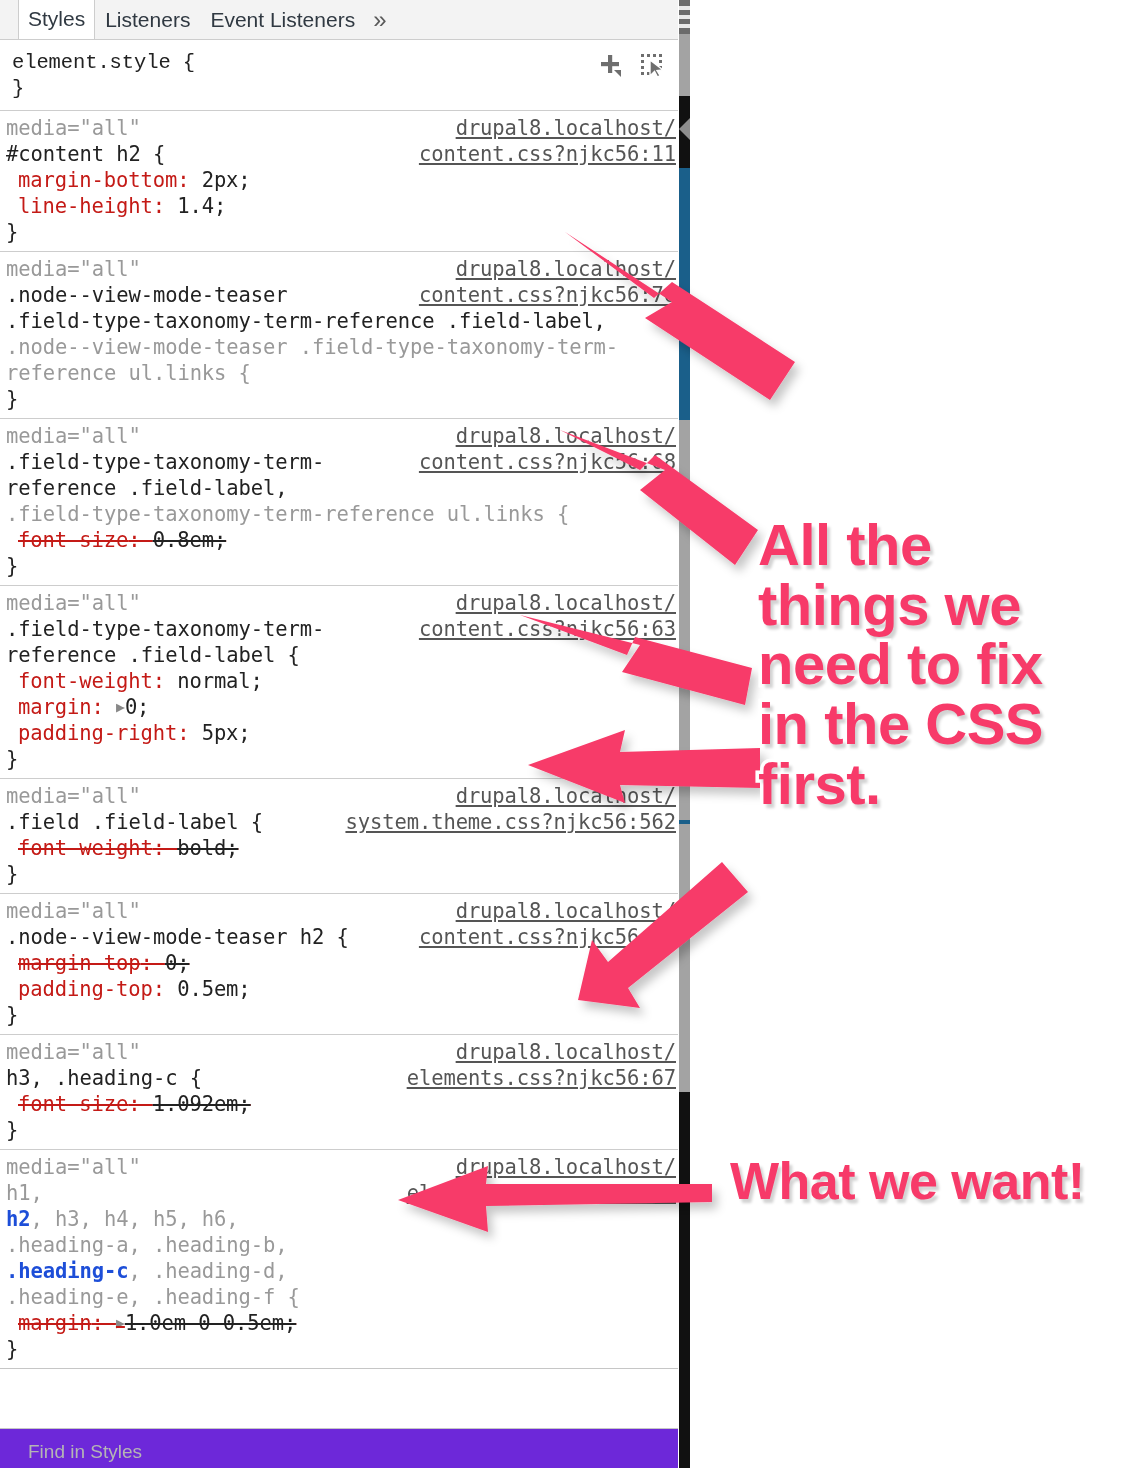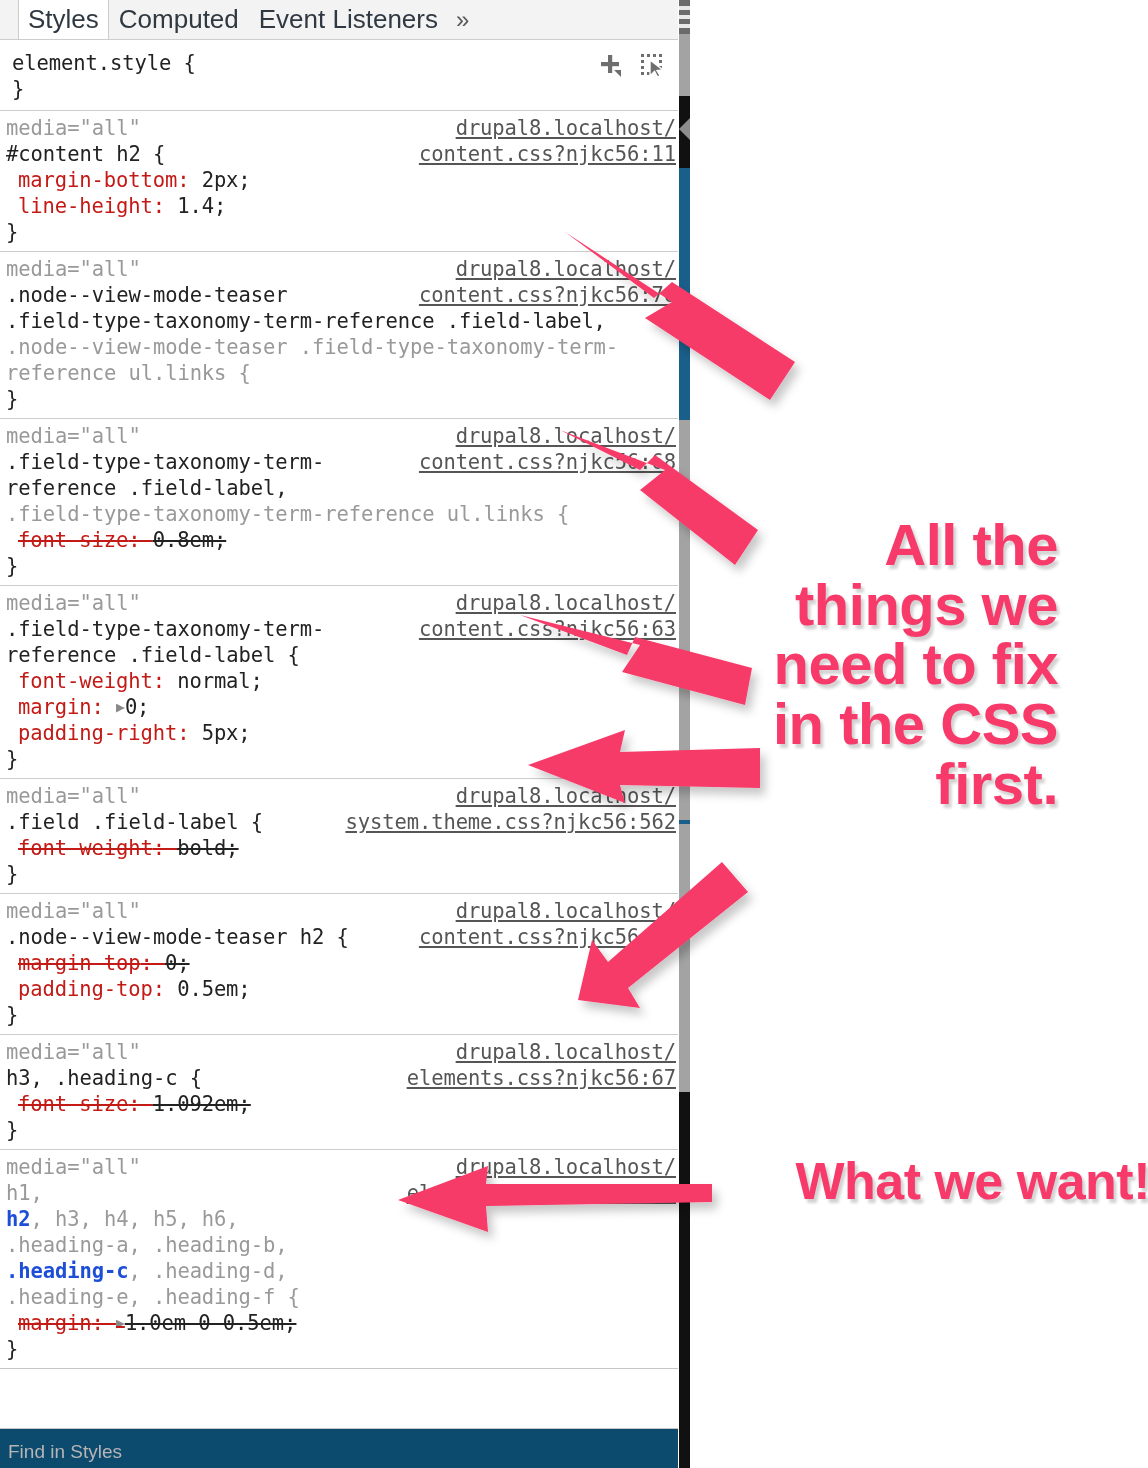--- a/index.html
+++ b/index.html
@@ -29,7 +29,7 @@
     display:flex;align-items:center;
     padding:0 10px;
     font-family:"Liberation Sans","DejaVu Sans",sans-serif;
-    font-size:26px;color:#303942;
+    font-size:21px;color:#303942;
     white-space:nowrap;
   }
   .tab.active{

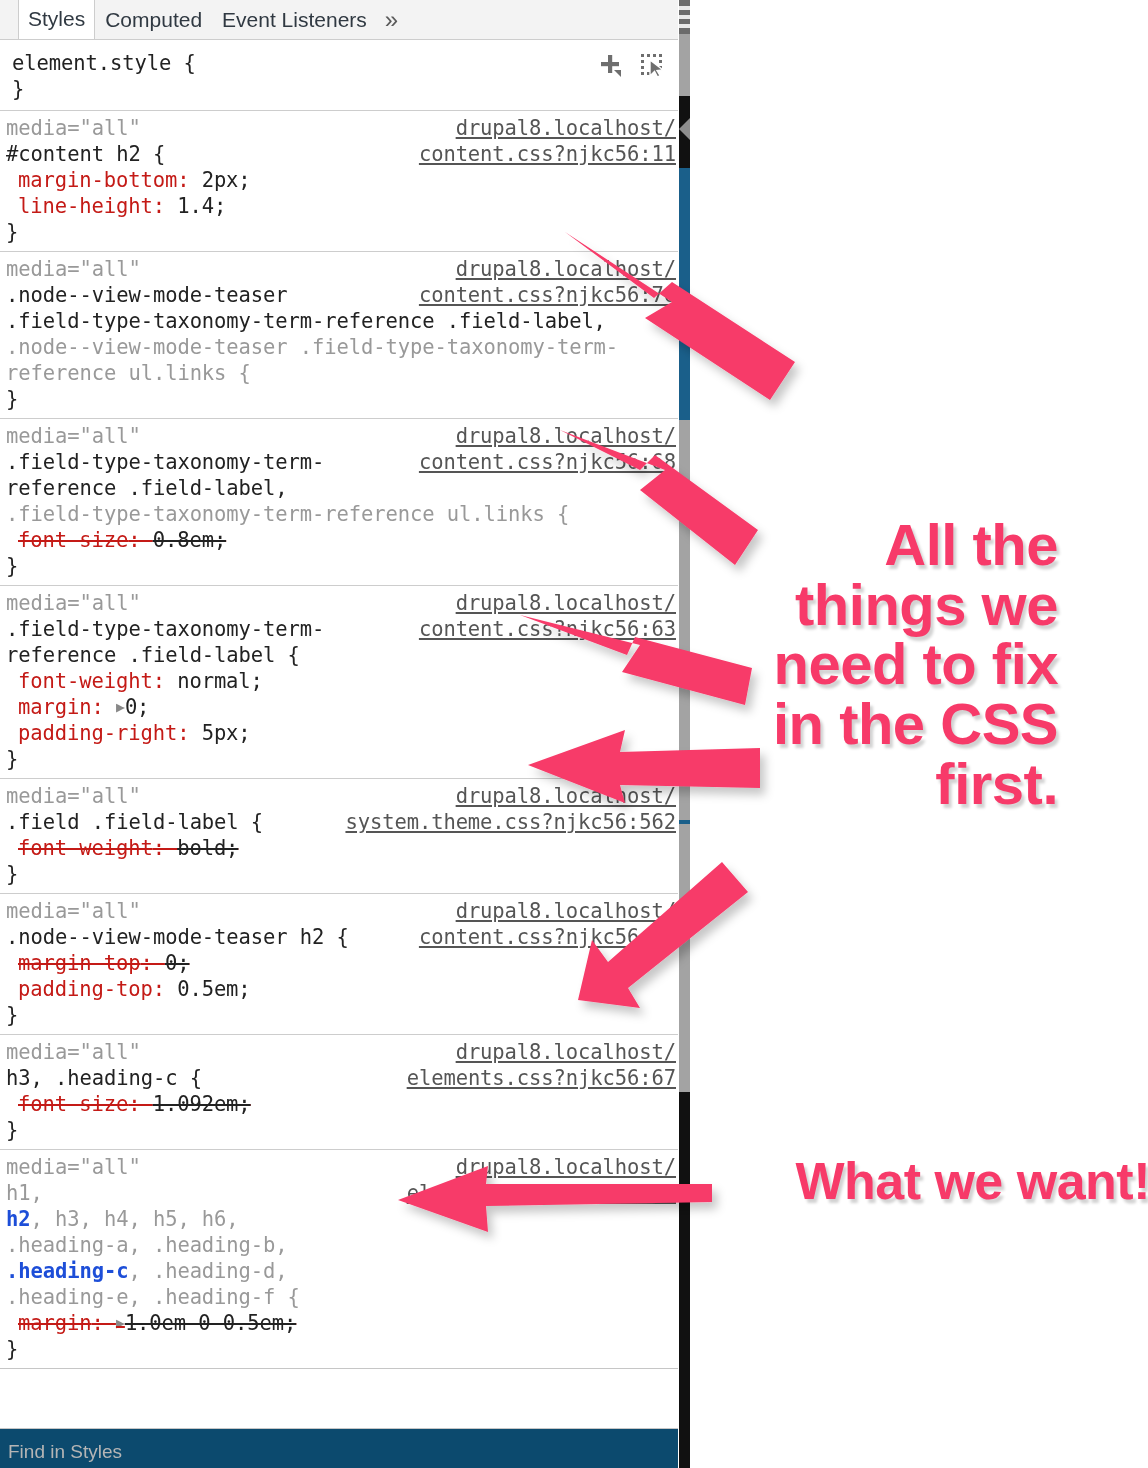--- a/index.html
+++ b/index.html
@@ -144,7 +144,7 @@
         <span>Styles</span>
       </div>
     <div class="tab">
-        <span>Computed</span>
+        <span>Listeners</span>
       </div>
     <div class="tab">
         <span>Event Listeners</span>

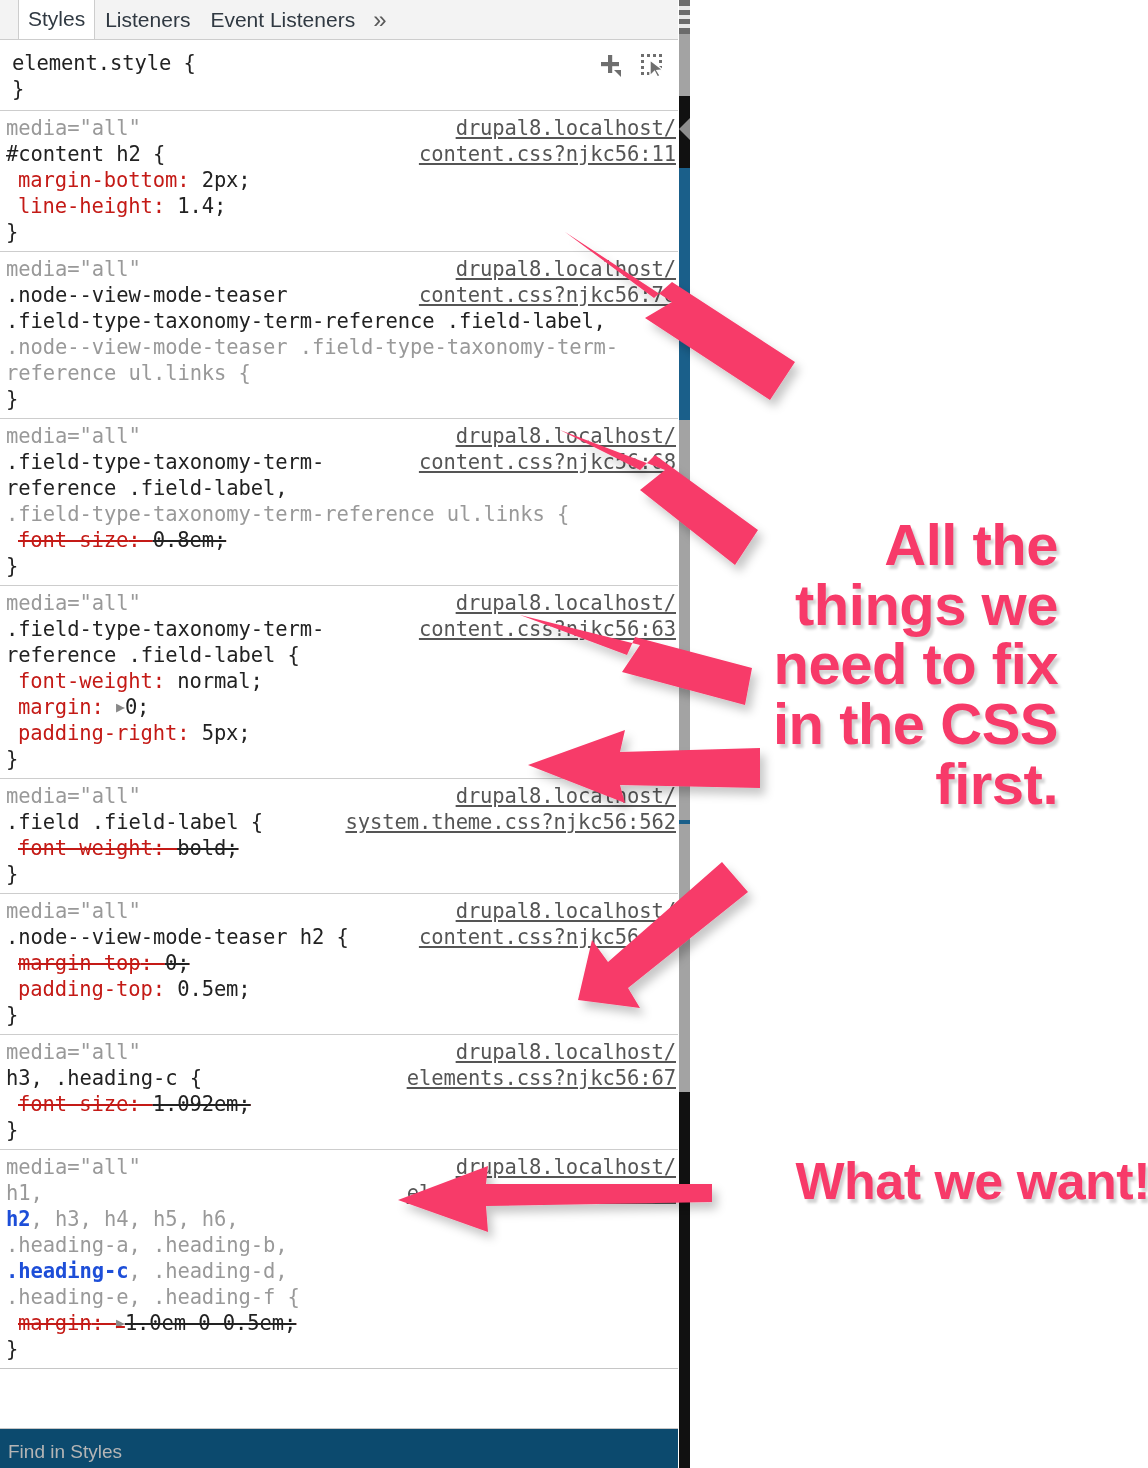--- a/index.html
+++ b/index.html
@@ -46,6 +46,7 @@
     position:relative;
     padding:10px 16px 8px 6px;
     border-bottom:1px solid #cdcdcd;
+    font-family:Liberation Mono, monospace;
   }
   .toolicons{
     position:absolute;right:10px;top:12px;

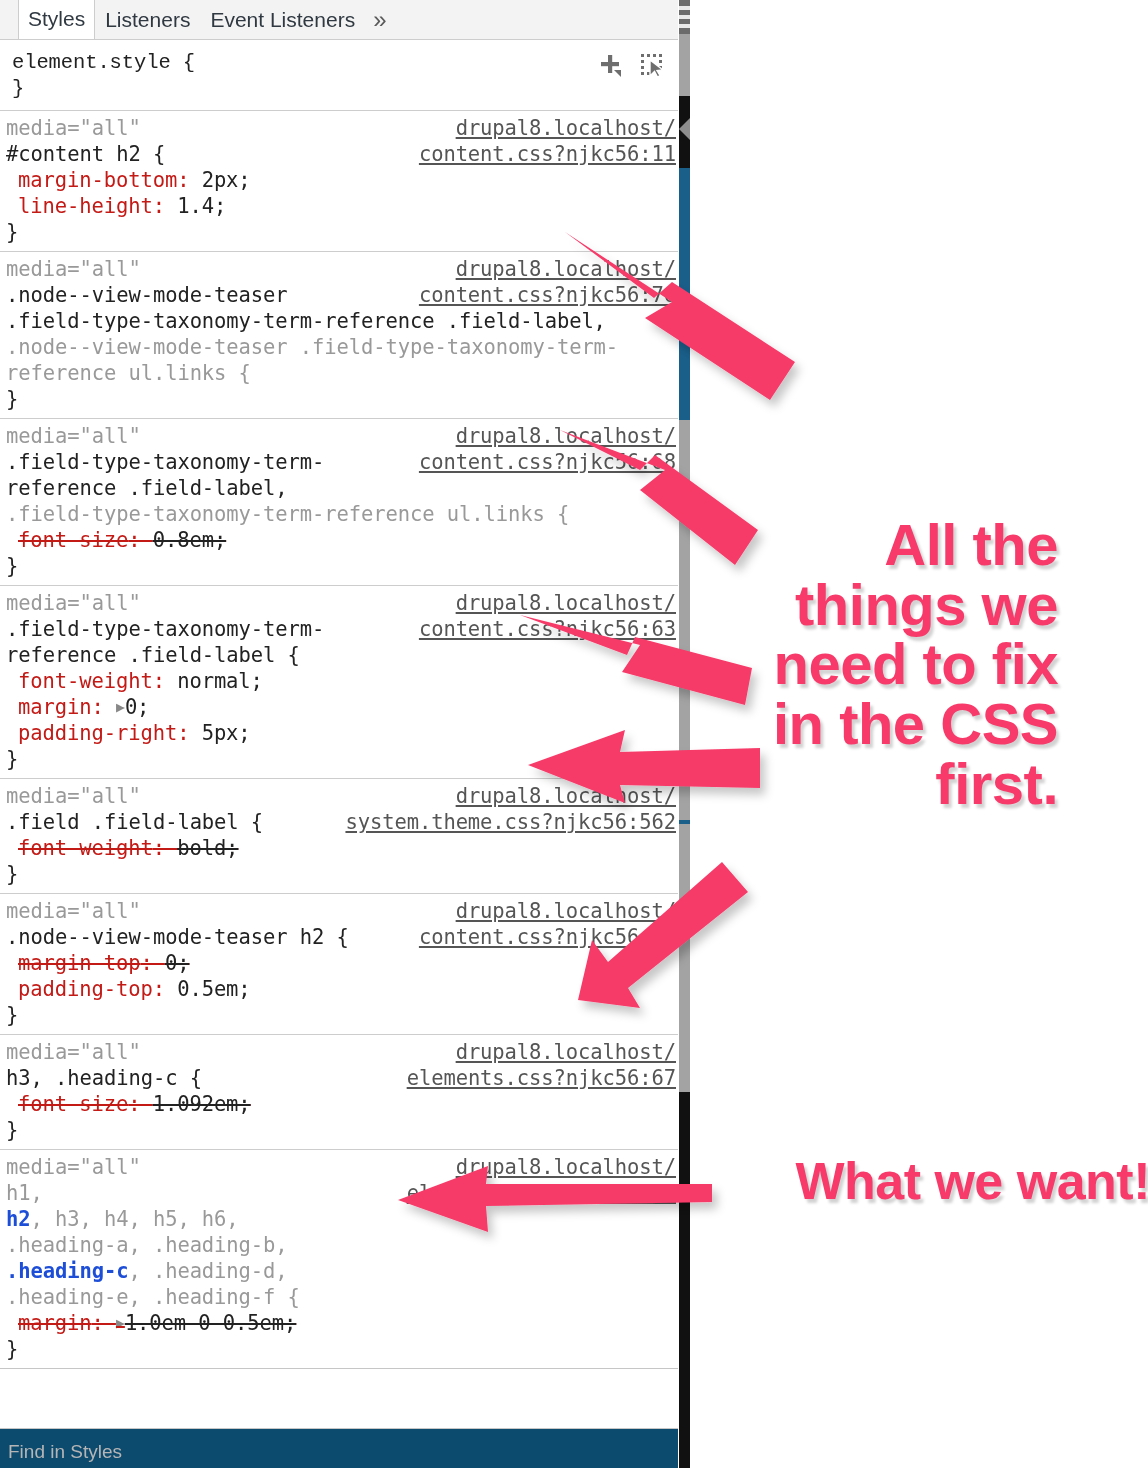--- a/index.html
+++ b/index.html
@@ -130,7 +130,6 @@
     paint-order:stroke fill;
     text-shadow:3px 4px 3px rgba(0,0,0,0.18);
     letter-spacing:-0.5px;
-    text-align:right;
   }
   #note-fix{left:758px;top:515px;width:300px;font-size:58px;}
   #note-want{left:730px;top:1155px;width:420px;font-size:52px;white-space:nowrap;}

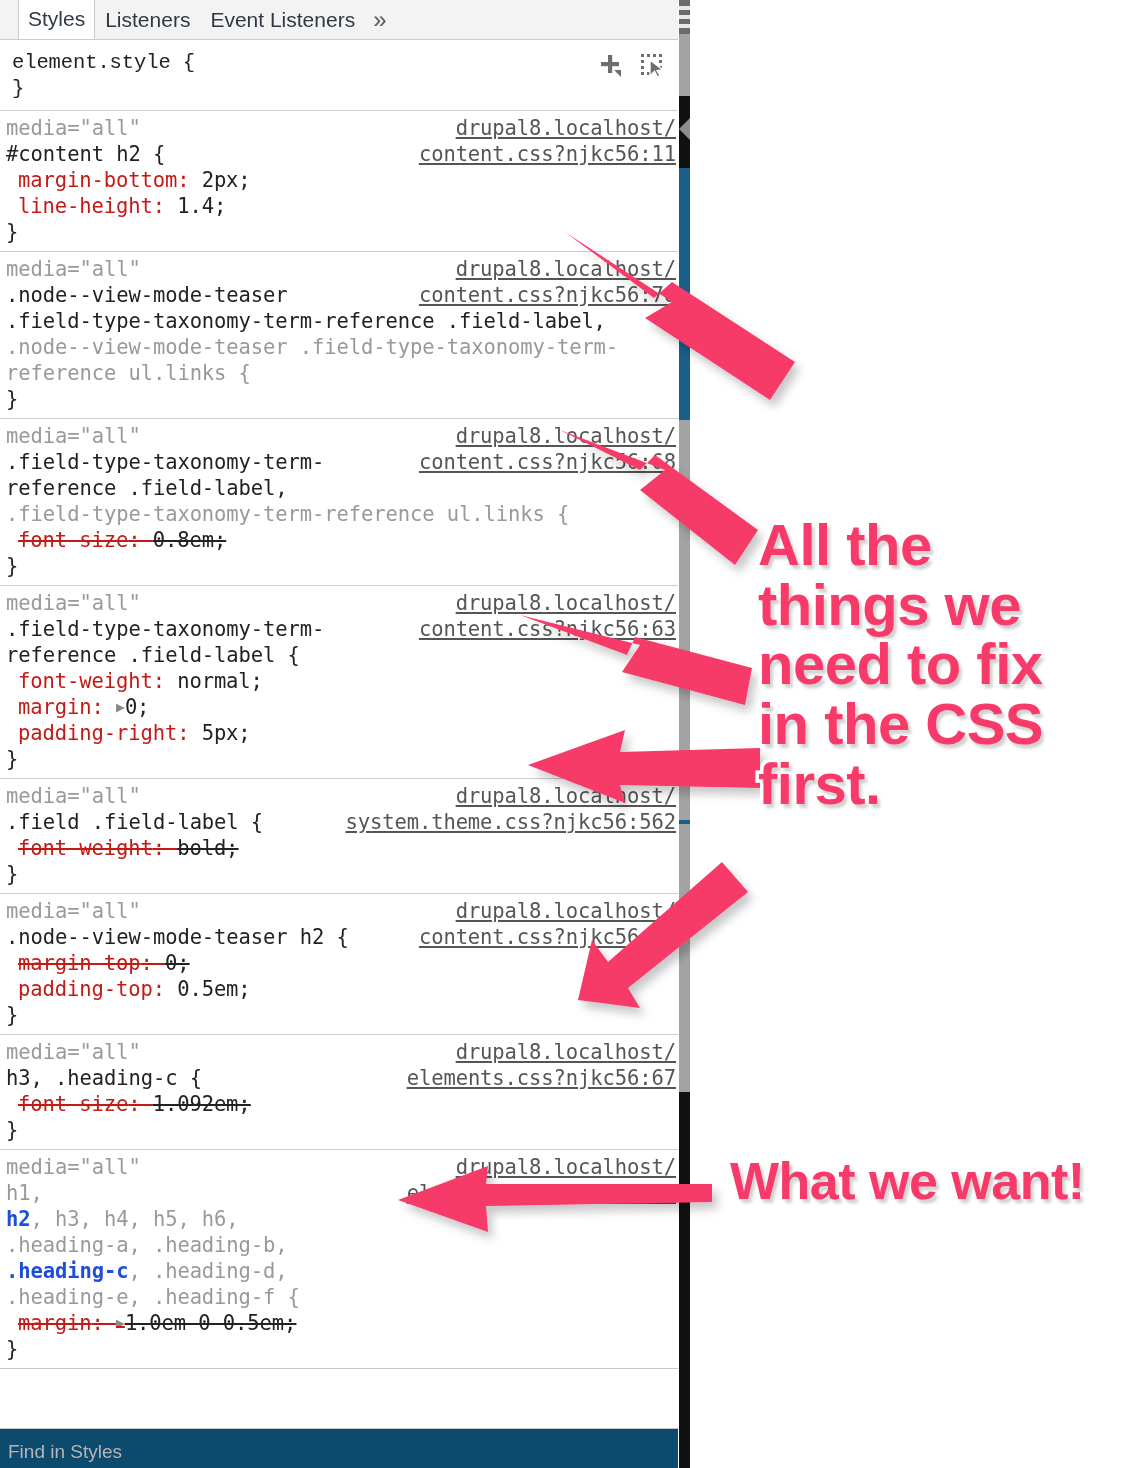--- a/index.html
+++ b/index.html
@@ -92,8 +92,9 @@
   
   .findbar{
     position:absolute;left:0;bottom:0;width:678px;height:40px;
-    border-top:1px solid #c6c6c6;background:#0c4a6e;
+    border-top:1px solid #c6c6c6;background:#6d28d9;
     box-sizing:border-box;
+    padding-left:20px;
   }
   .findbar span{
     display:block;

